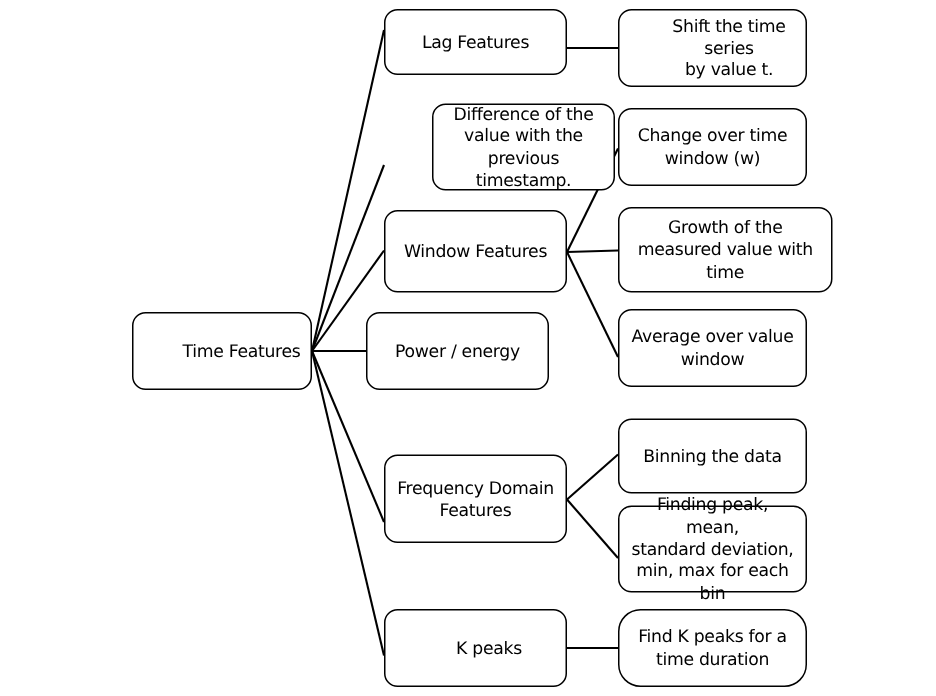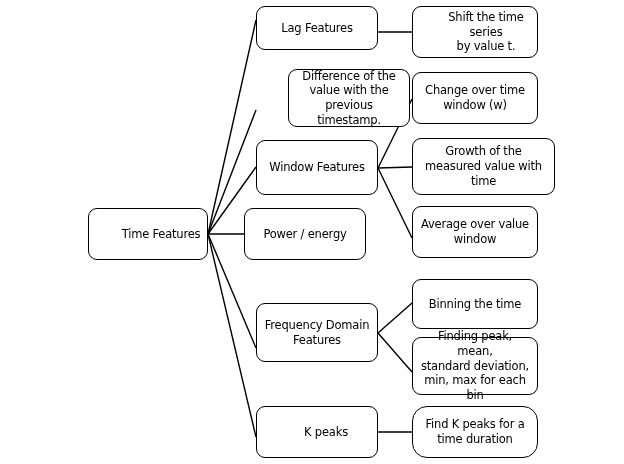--- a/index.html
+++ b/index.html
@@ -112,7 +112,7 @@
 window</span>
       </div>
       <div class="node" style="left: 412px; top: 279px; width: 126px; height: 50px;">
-        <span class="label">Binning the time</span>
+        <span class="label">Binning the data</span>
       </div>
       <div class="node" style="left: 412px; top: 337px; width: 126px; height: 58px;">
         <span class="label">Finding peak, mean,

